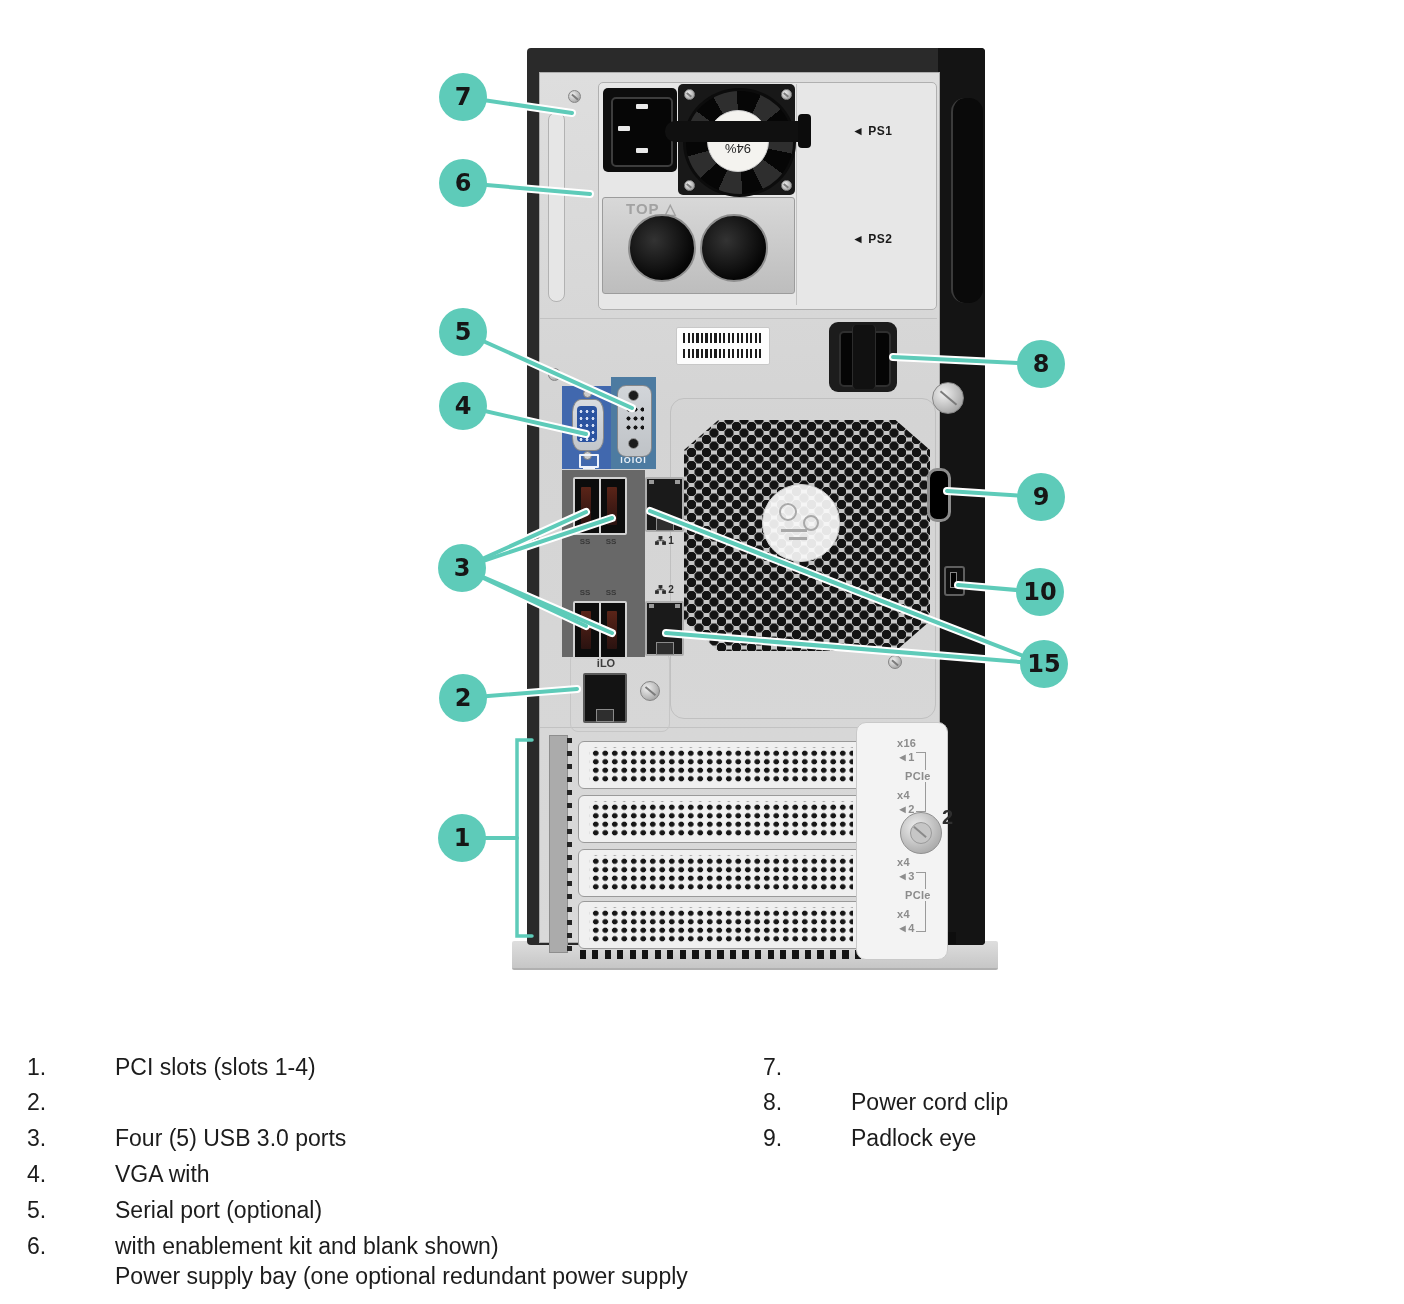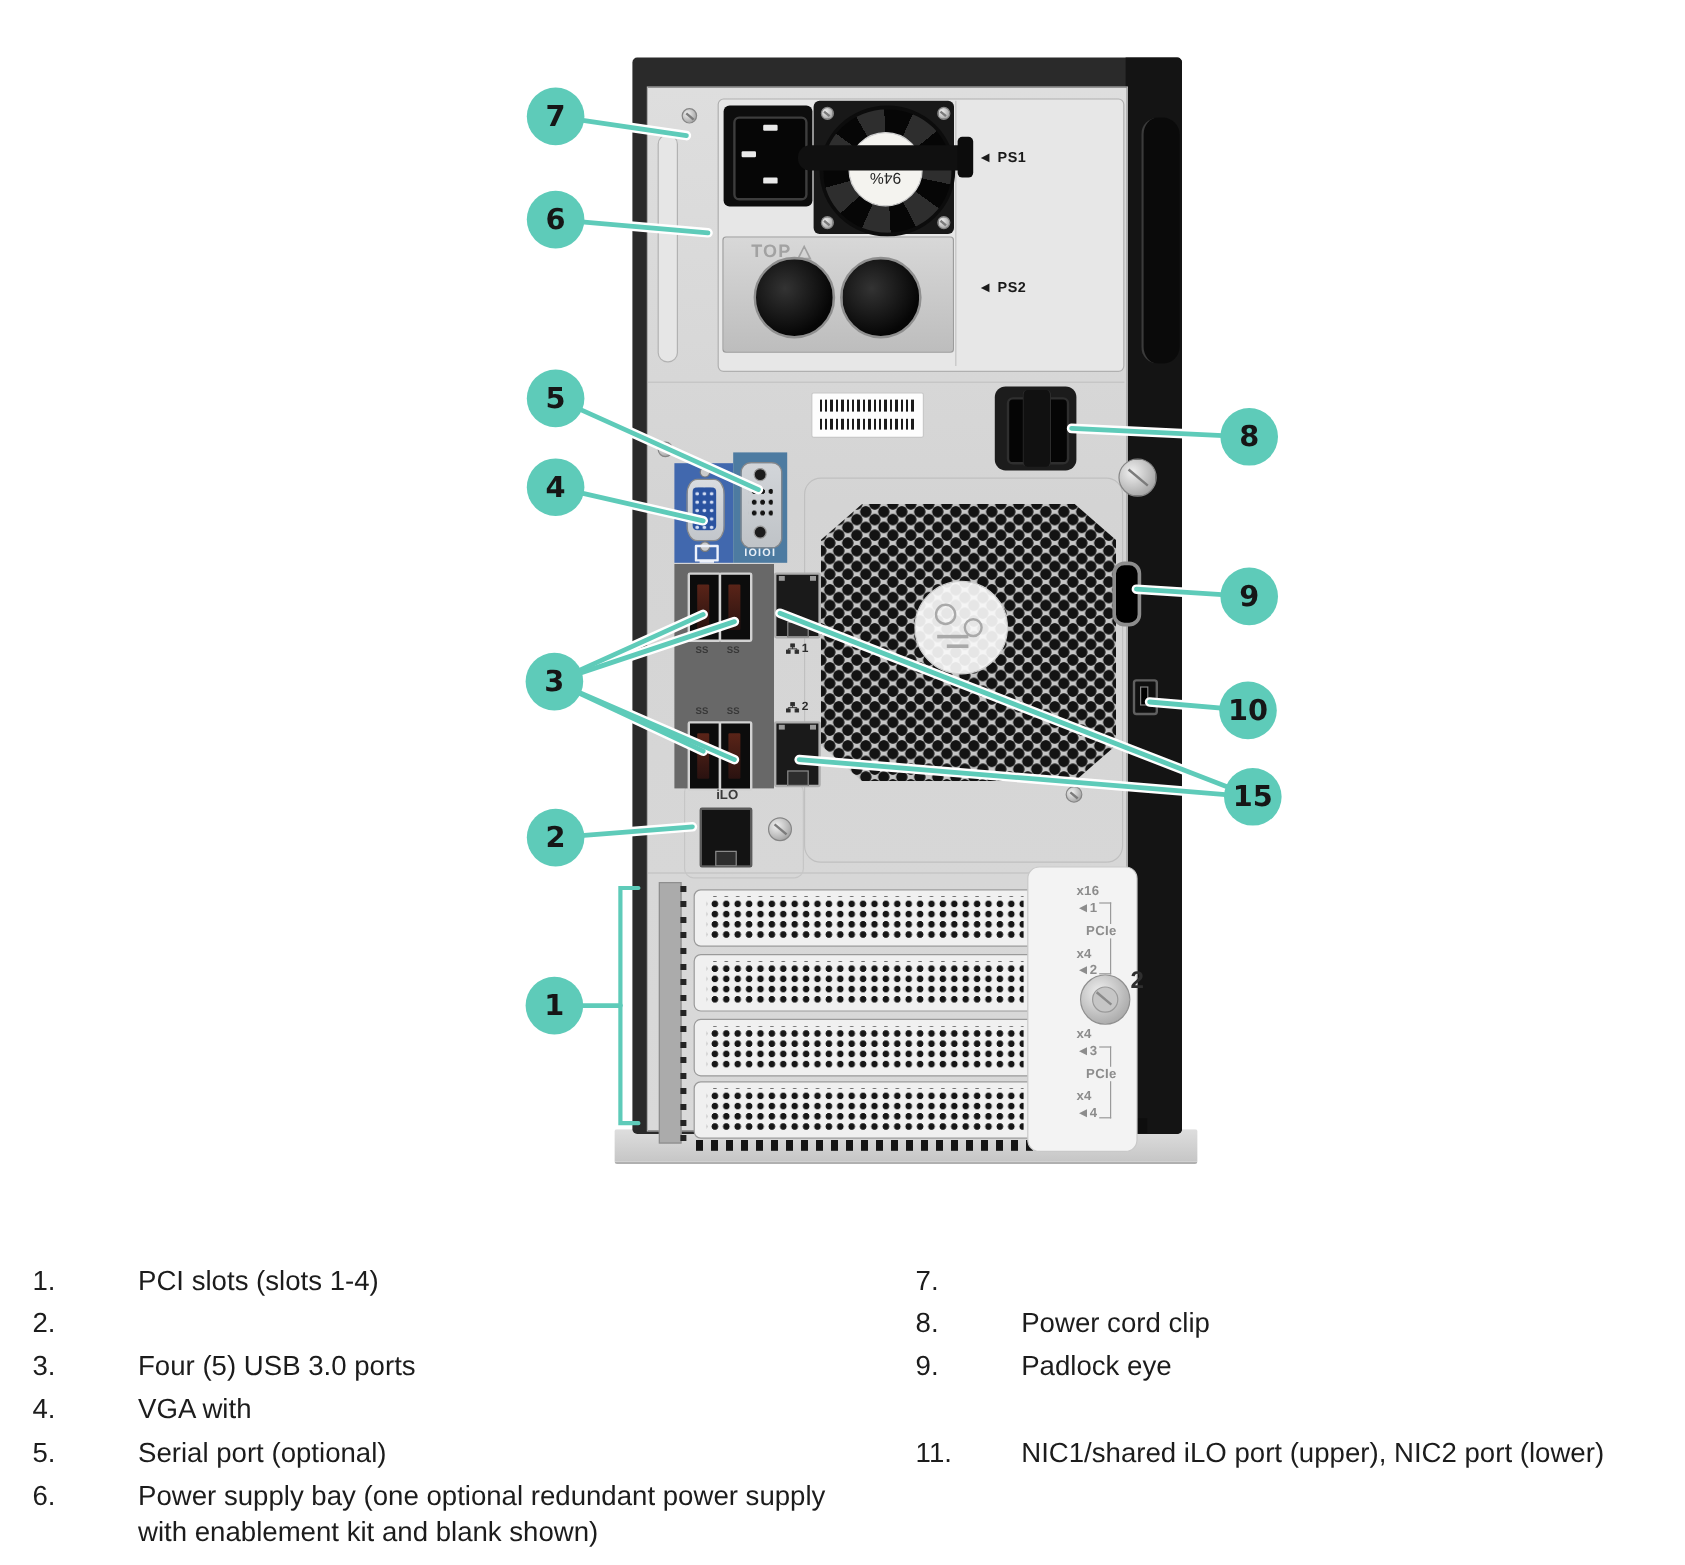--- a/index.html
+++ b/index.html
@@ -37,7 +37,7 @@
     font-size:13px;color:#262626;line-height:15px;}
   .handle-bar{left:665px;top:121px;width:143px;height:21px;background:#101010;border-radius:10px;}
   .handle-nub{left:798px;top:114px;width:13px;height:34px;background:#0c0c0c;border-radius:4px;}
-  .ps-label{font-size:12px;font-weight:bold;color:#1a1a1a;letter-spacing:.5px;}
+  .ps-label{font-size:12px;font-weight:bold;color:#1a1a1a;letter-spacing:.5px;margin-left:37px;}
   .psu-blank{left:602px;top:197px;width:191px;height:95px;
     background:linear-gradient(180deg,#d8d8d8,#bdbdbd);border:1px solid #9c9c9c;border-radius:3px;}
   .blank-top-label{left:626px;top:200px;font-size:15px;font-weight:bold;color:#a2a2a2;letter-spacing:1px;}

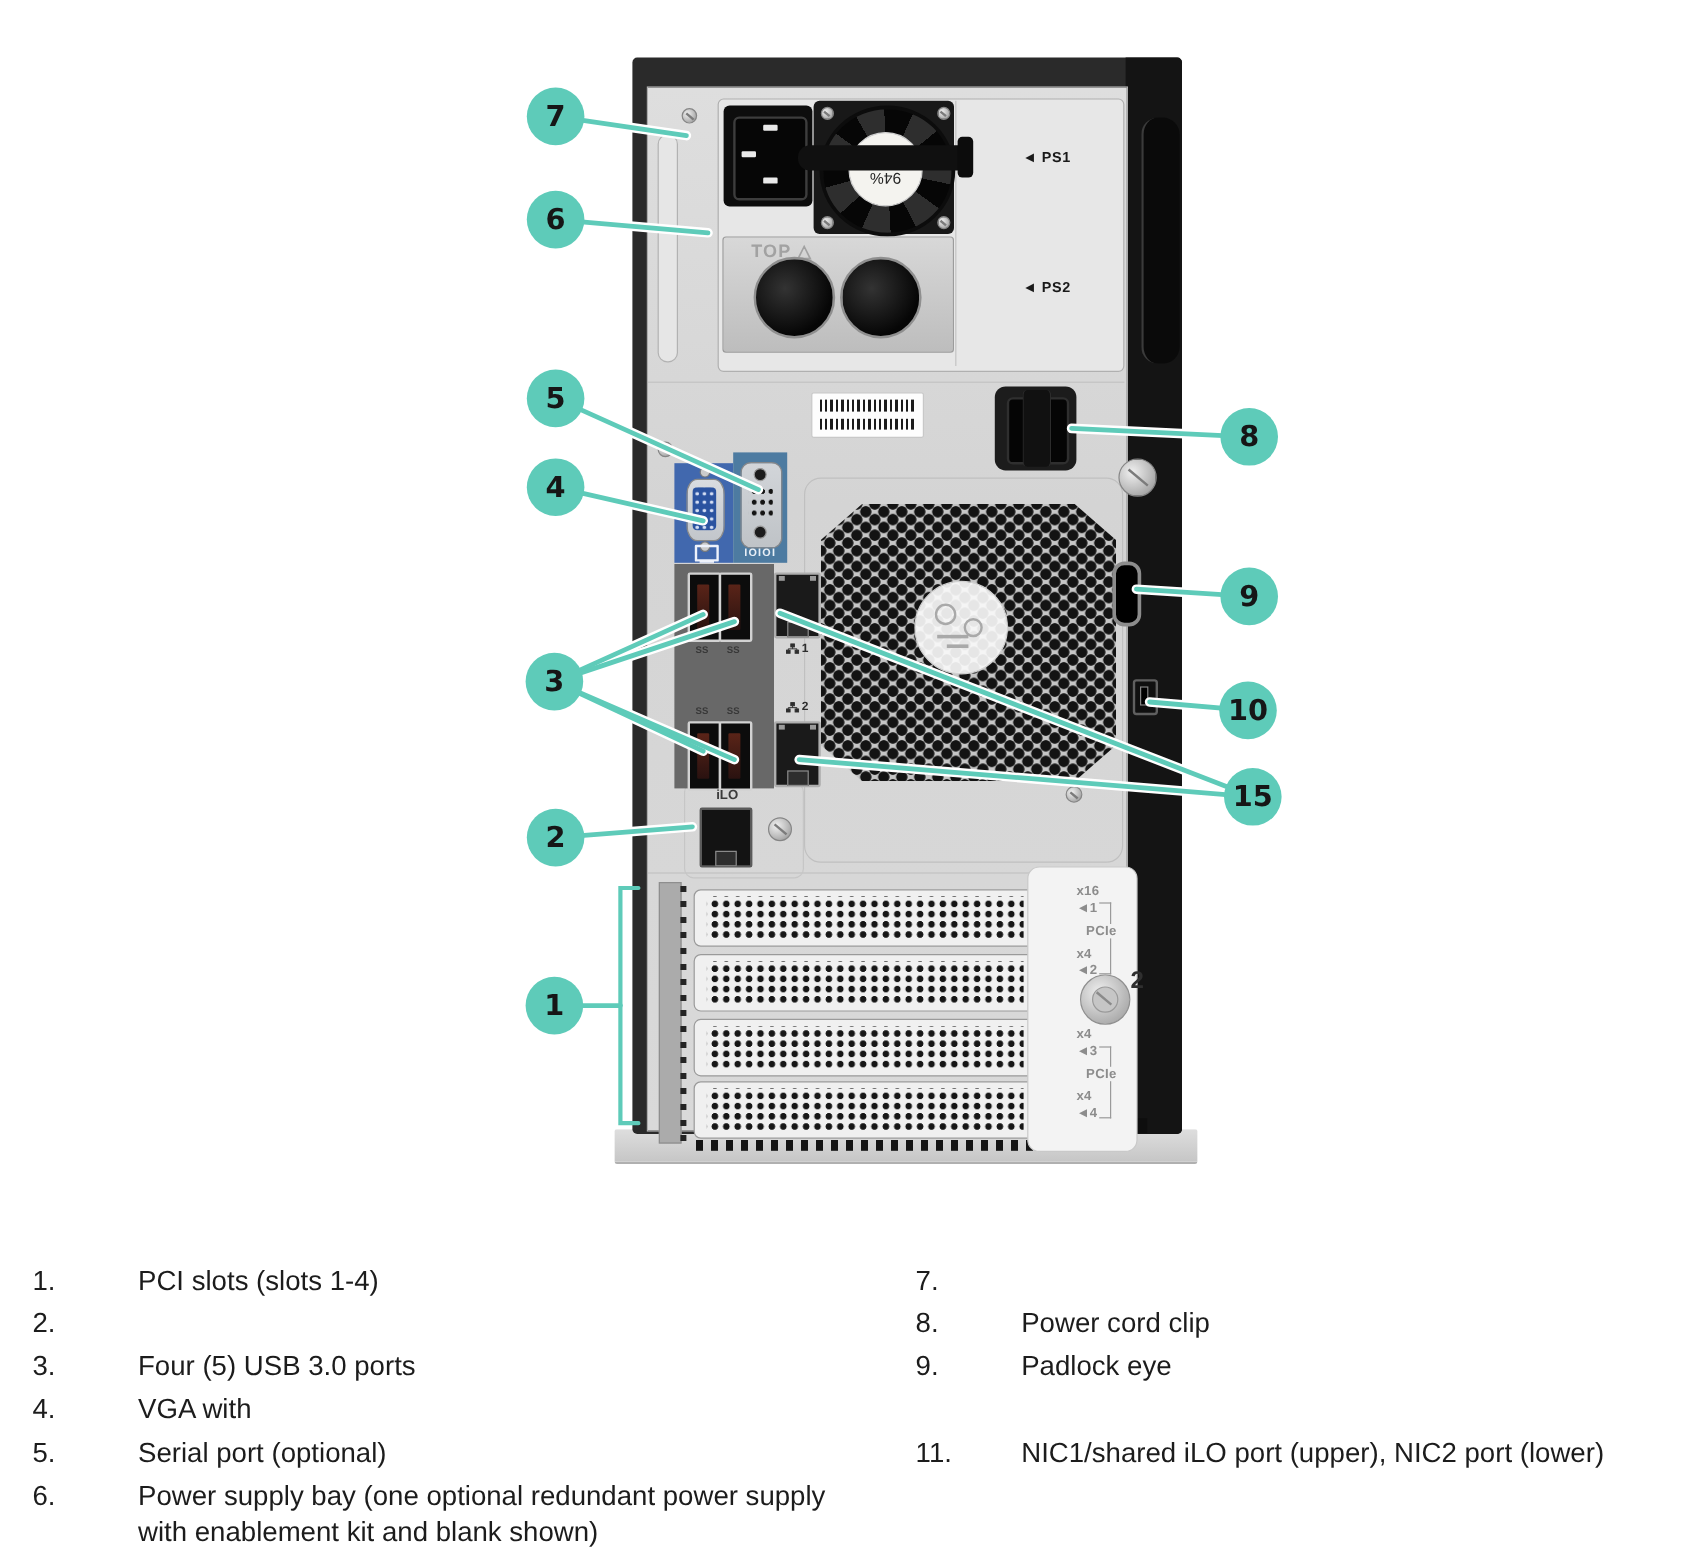--- a/index.html
+++ b/index.html
@@ -408,10 +408,6 @@
     <span class="num">9.</span>
     <span class="lbl">Padlock eye</span>
   </div>
-  <div class="legend-row" style="left:763px;top:1195px;">
-    <span class="num">11.</span>
-    <span class="lbl">NIC1/shared iLO port (upper), NIC2 port (lower)</span>
-  </div>
 
 </div>
 

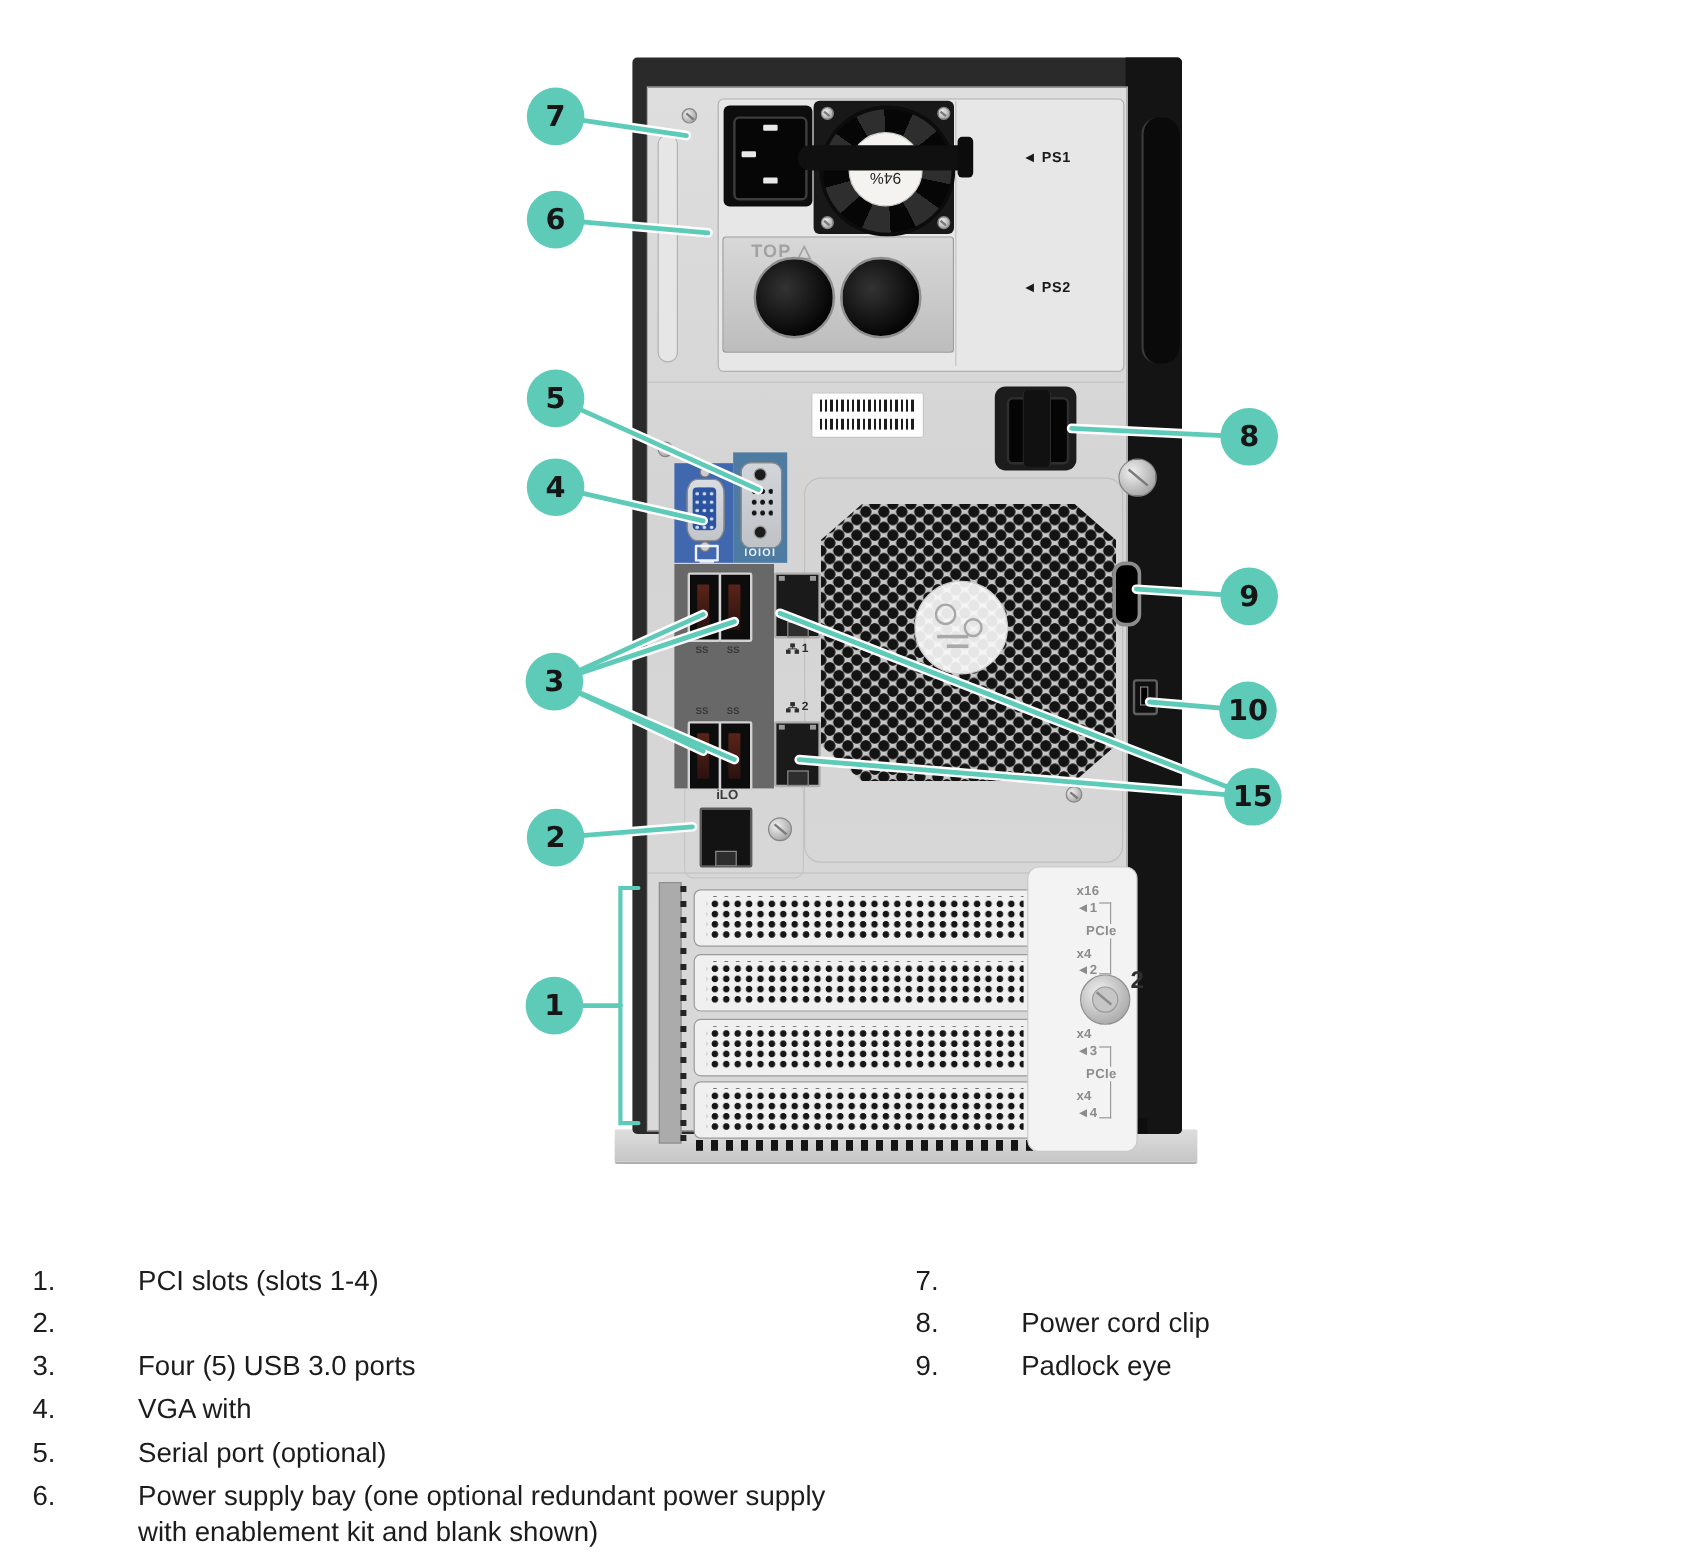--- a/index.html
+++ b/index.html
@@ -392,8 +392,8 @@
   <div class="legend-row" style="left:27px;top:1231px;">
     <span class="num">6.</span>
     <span class="lbl">
+      <span style="display:block;">with enablement kit and blank shown)</span>
       <span style="display:block;">Power supply bay (one optional redundant power supply</span>
-      <span style="display:block;">with enablement kit and blank shown)</span>
     </span>
   </div>
 

